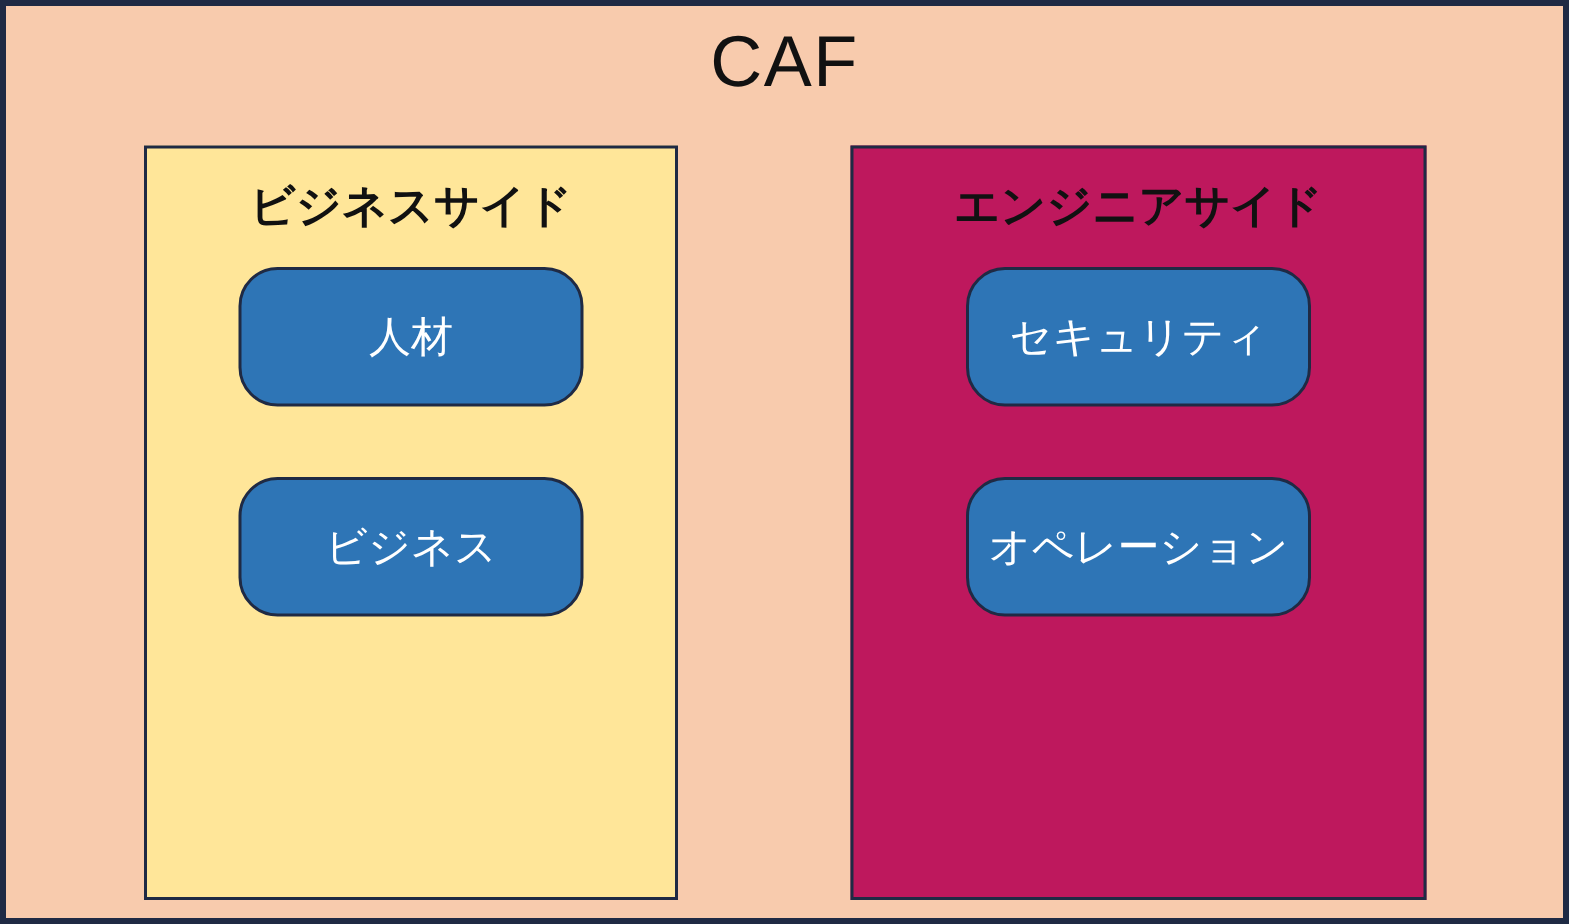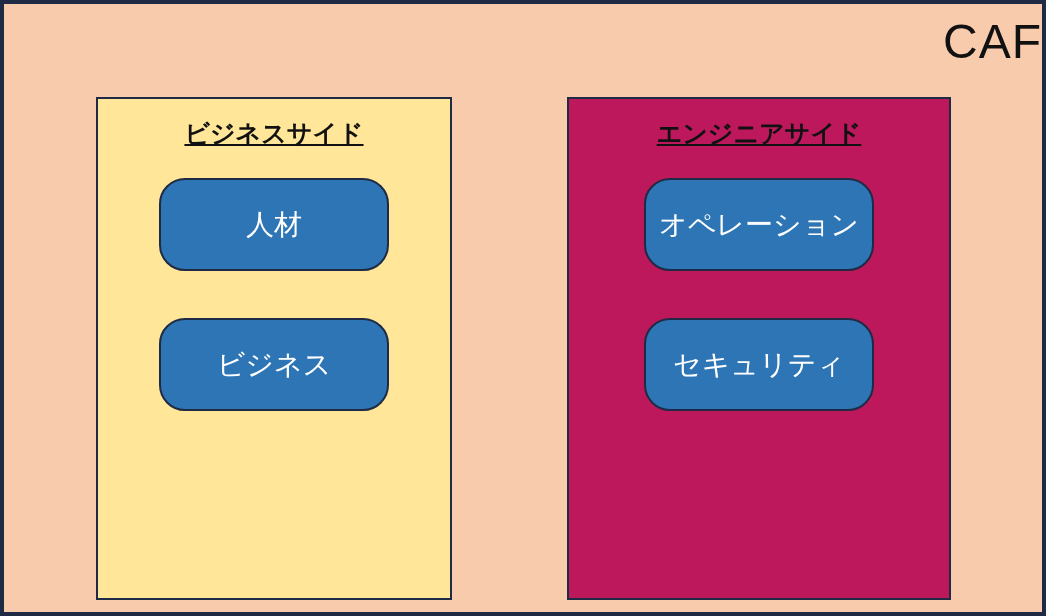--- a/index.html
+++ b/index.html
@@ -23,7 +23,7 @@
     top: 10px;
     left: 0;
     width: 100%;
-    text-align: right;
+    text-align: center;
     font-size: 48px;
     font-weight: 400;
     color: #111111;

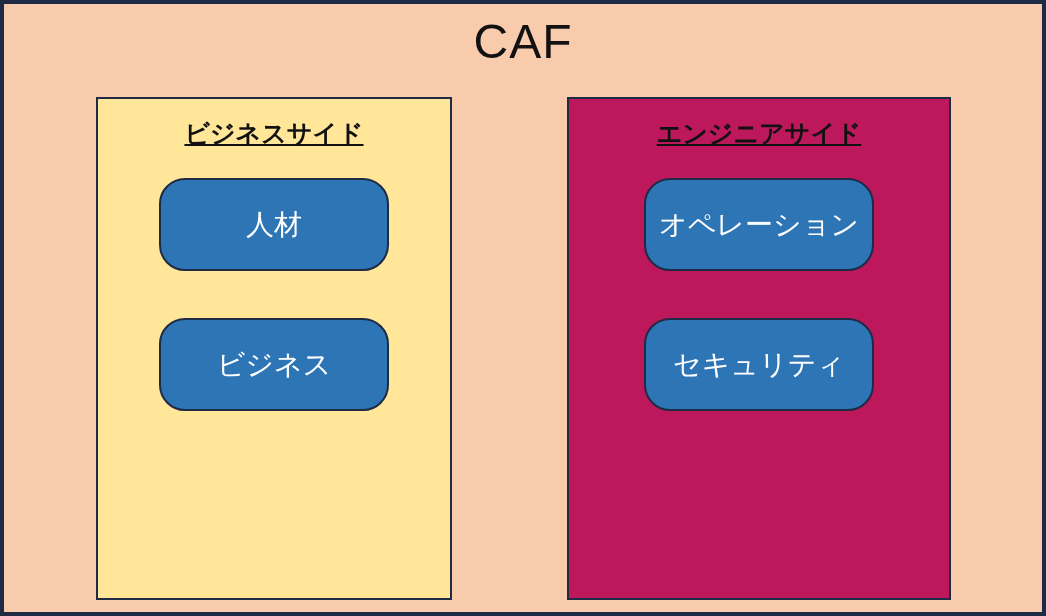--- a/index.html
+++ b/index.html
@@ -49,10 +49,9 @@
   .panel-title {
     margin-top: 18px;
     text-align: center;
-    font-size: 25px;
+    font-size: 30px;
     font-weight: 700;
     color: #111111;
-    text-decoration: underline;
   }
   .nodes {
     position: absolute;

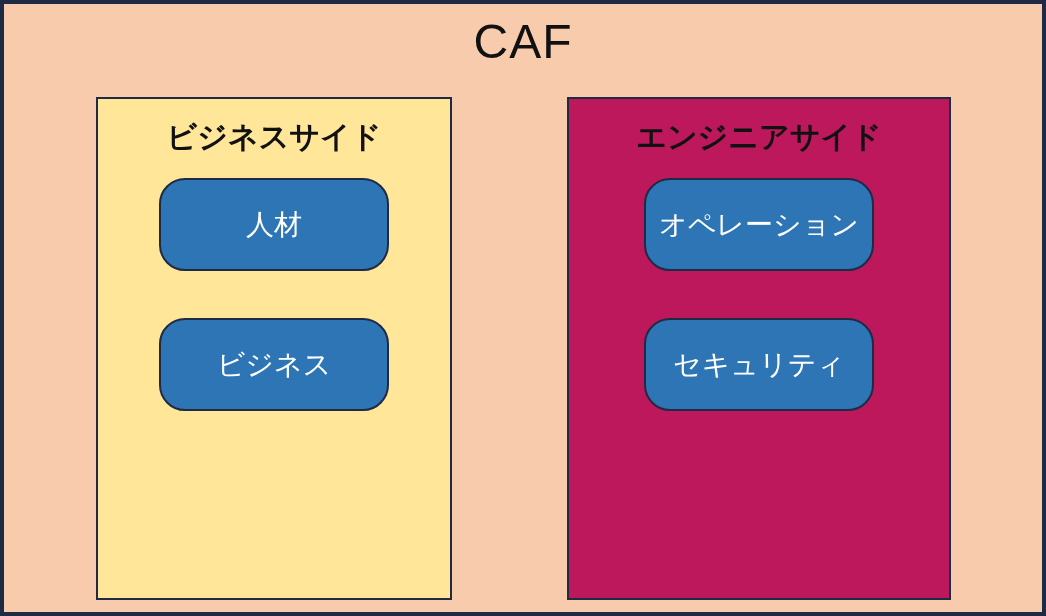--- a/index.html
+++ b/index.html
@@ -96,8 +96,8 @@
   <div class="panel panel-engineer">
     <div class="panel-title">エンジニアサイド</div>
     <div class="nodes">
+      <div class="node">セキュリティ</div>
       <div class="node">オペレーション</div>
-      <div class="node">セキュリティ</div>
     </div>
   </div>
 

